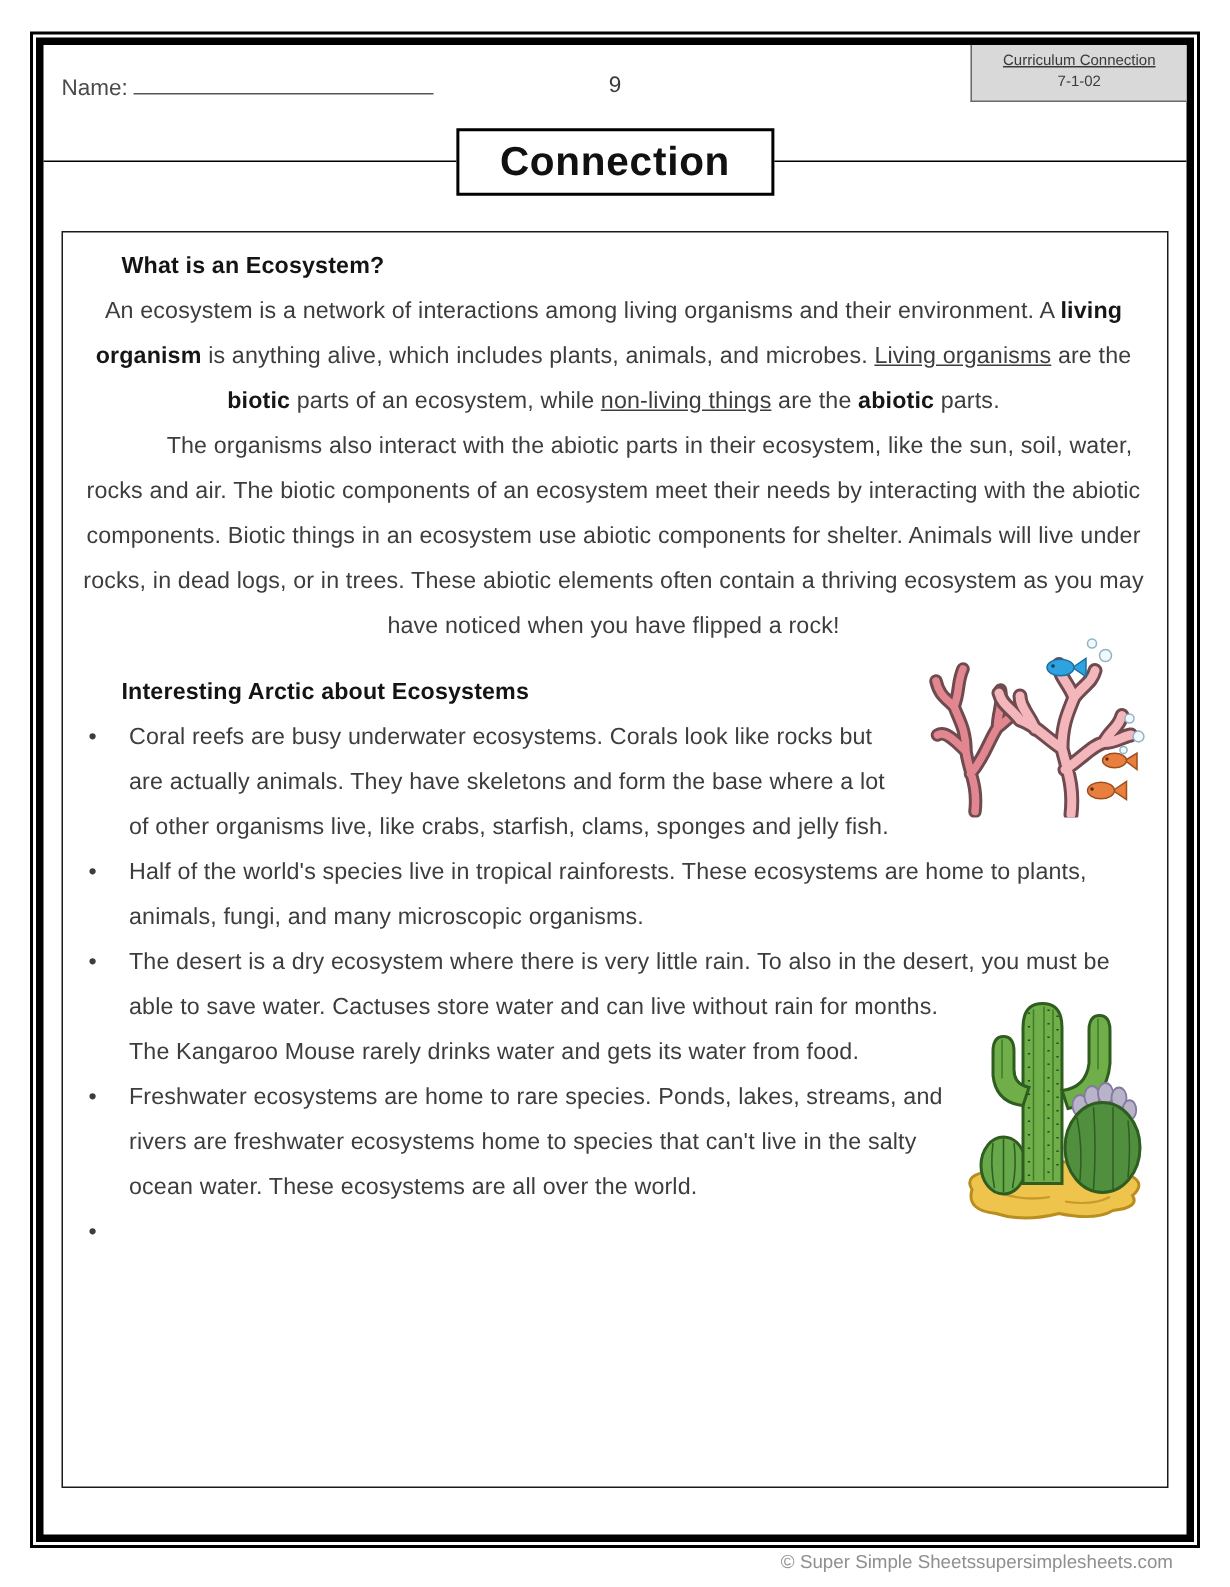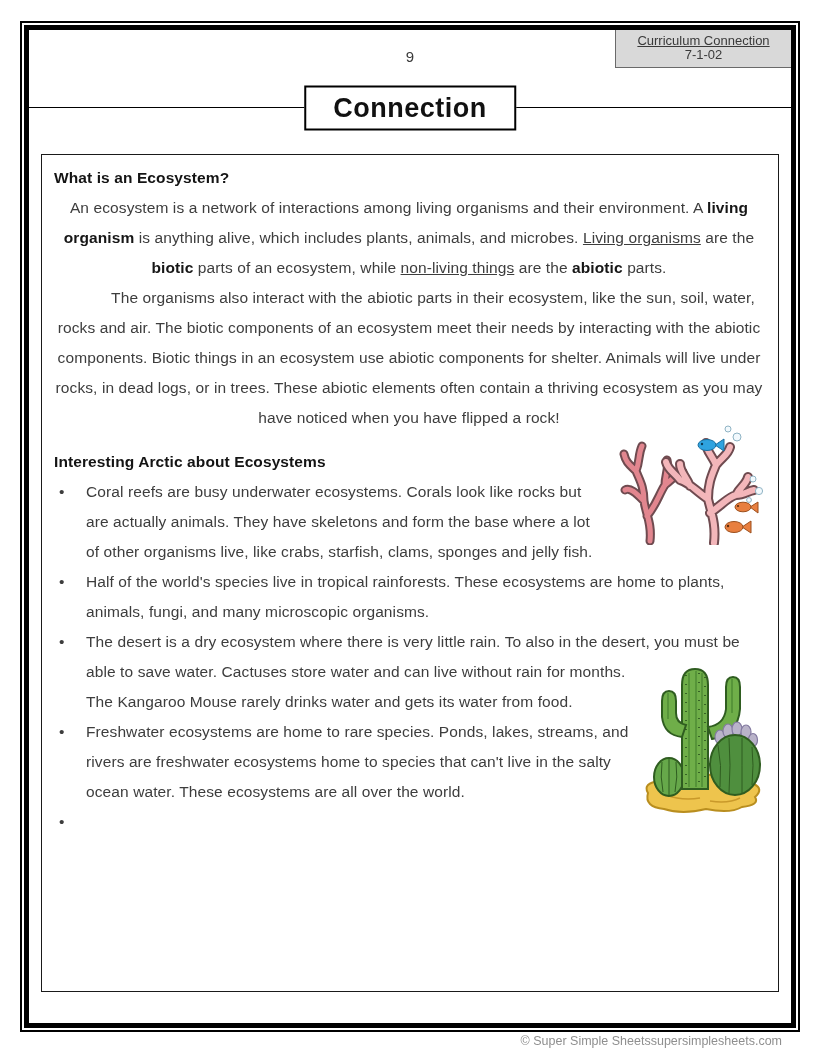--- a/index.html
+++ b/index.html
@@ -19,9 +19,9 @@
     border-bottom:1.5px solid #555; margin-left:4px; }
   .page-num { position:absolute; left:50%; top:18px; transform:translateX(-50%);
     font-size:15px; color:#3a3a3a; }
-  .curr-box { position:absolute; top:0; right:0; width:176px; background:#d9d9d9;
+  .curr-box { position:absolute; top:0; right:0; width:144px; background:#d9d9d9;
     border-left:1px solid #6a6a6a; border-bottom:1px solid #6a6a6a;
-    text-align:center; padding:4px 6px 5px 6px; font-size:13px; color:#3a3a3a; line-height:14px; }
+    text-align:center; padding:4px 6px 5px 6px; font-size:10px; color:#3a3a3a; line-height:14px; }
   .curr-box .u-line { text-decoration:underline; }
 
   .title-box { position:absolute; top:78px; left:50%; transform:translate(-50%,-50%);

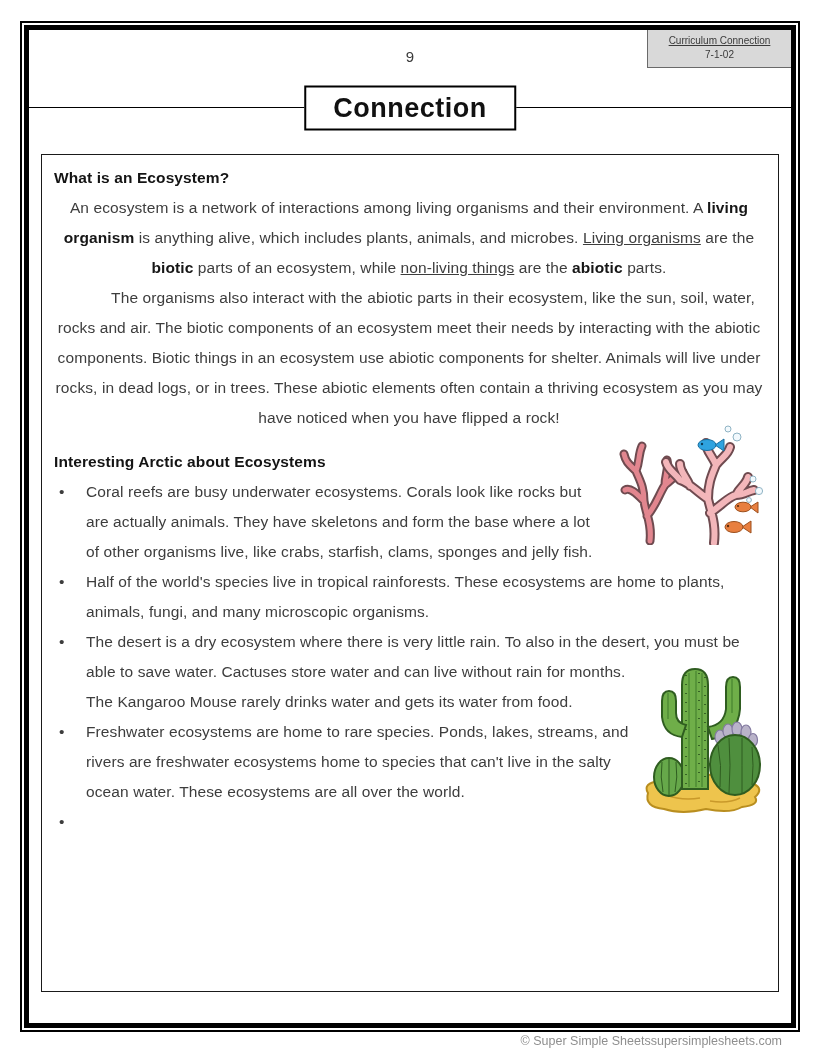--- a/index.html
+++ b/index.html
@@ -60,6 +60,9 @@
   <div class="sheet-inner">
 
     <div class="hdr">
+      <div class="name-row">
+        <span>Name:</span><span class="name-line"></span>
+      </div>
       <div class="page-num">9</div>
       <div class="curr-box">
         <div class="u-line">Curriculum Connection</div>

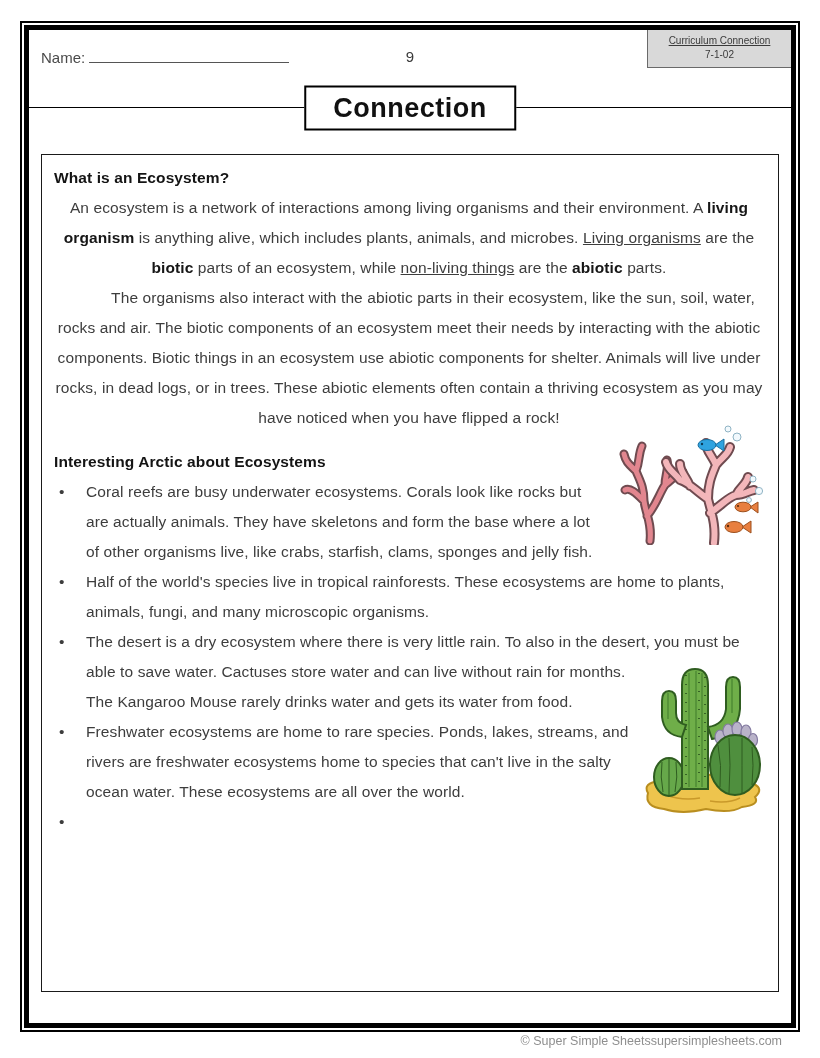--- a/index.html
+++ b/index.html
@@ -32,7 +32,7 @@
   .content-box { margin:46px 12px 0 12px; border:1.5px solid #1a1a1a;
     min-height:838px; padding:8px 14px 4px 12px;
     font-size:15.5px; line-height:30px; letter-spacing:0.1px; color:#3d3d3d; }
-  .sec-heading { font-weight:700; color:#141414; font-size:15.5px; }
+  .sec-heading { font-weight:700; color:#141414; font-size:15.5px;margin-left:27px; }
   .para { text-align:center; }
   .para.indent { text-indent:48px; }
   .b { font-weight:700; color:#161616; }

